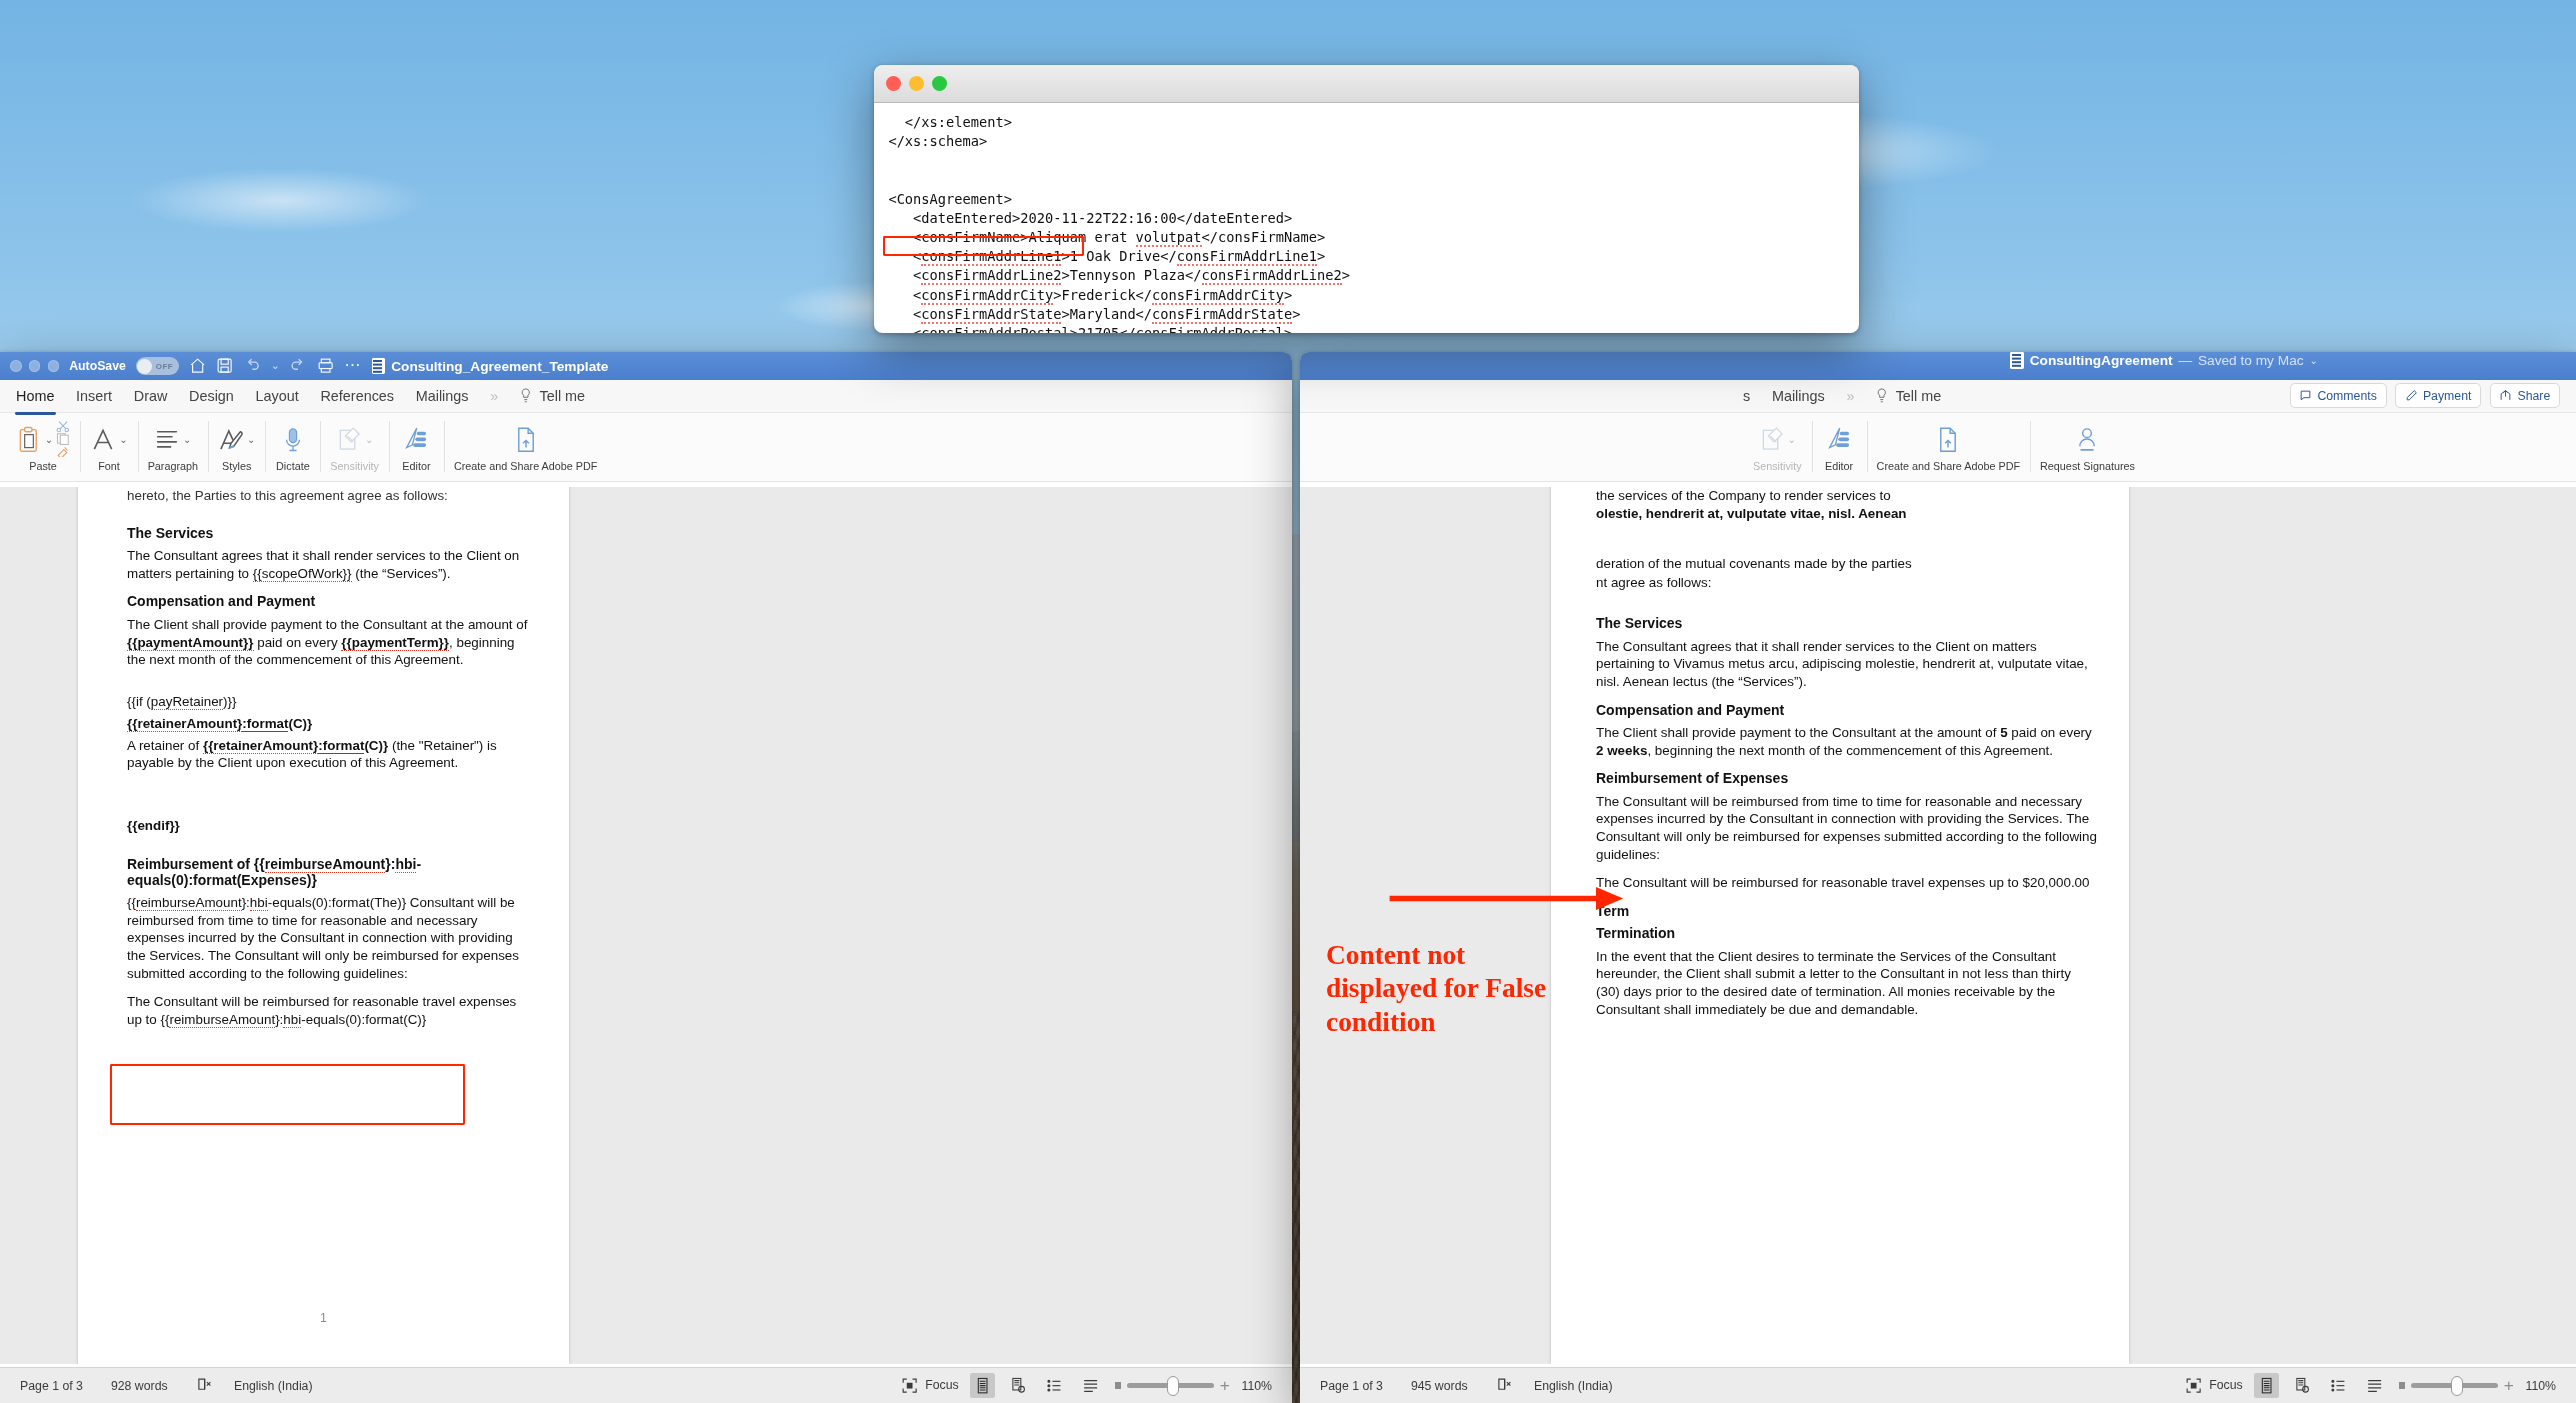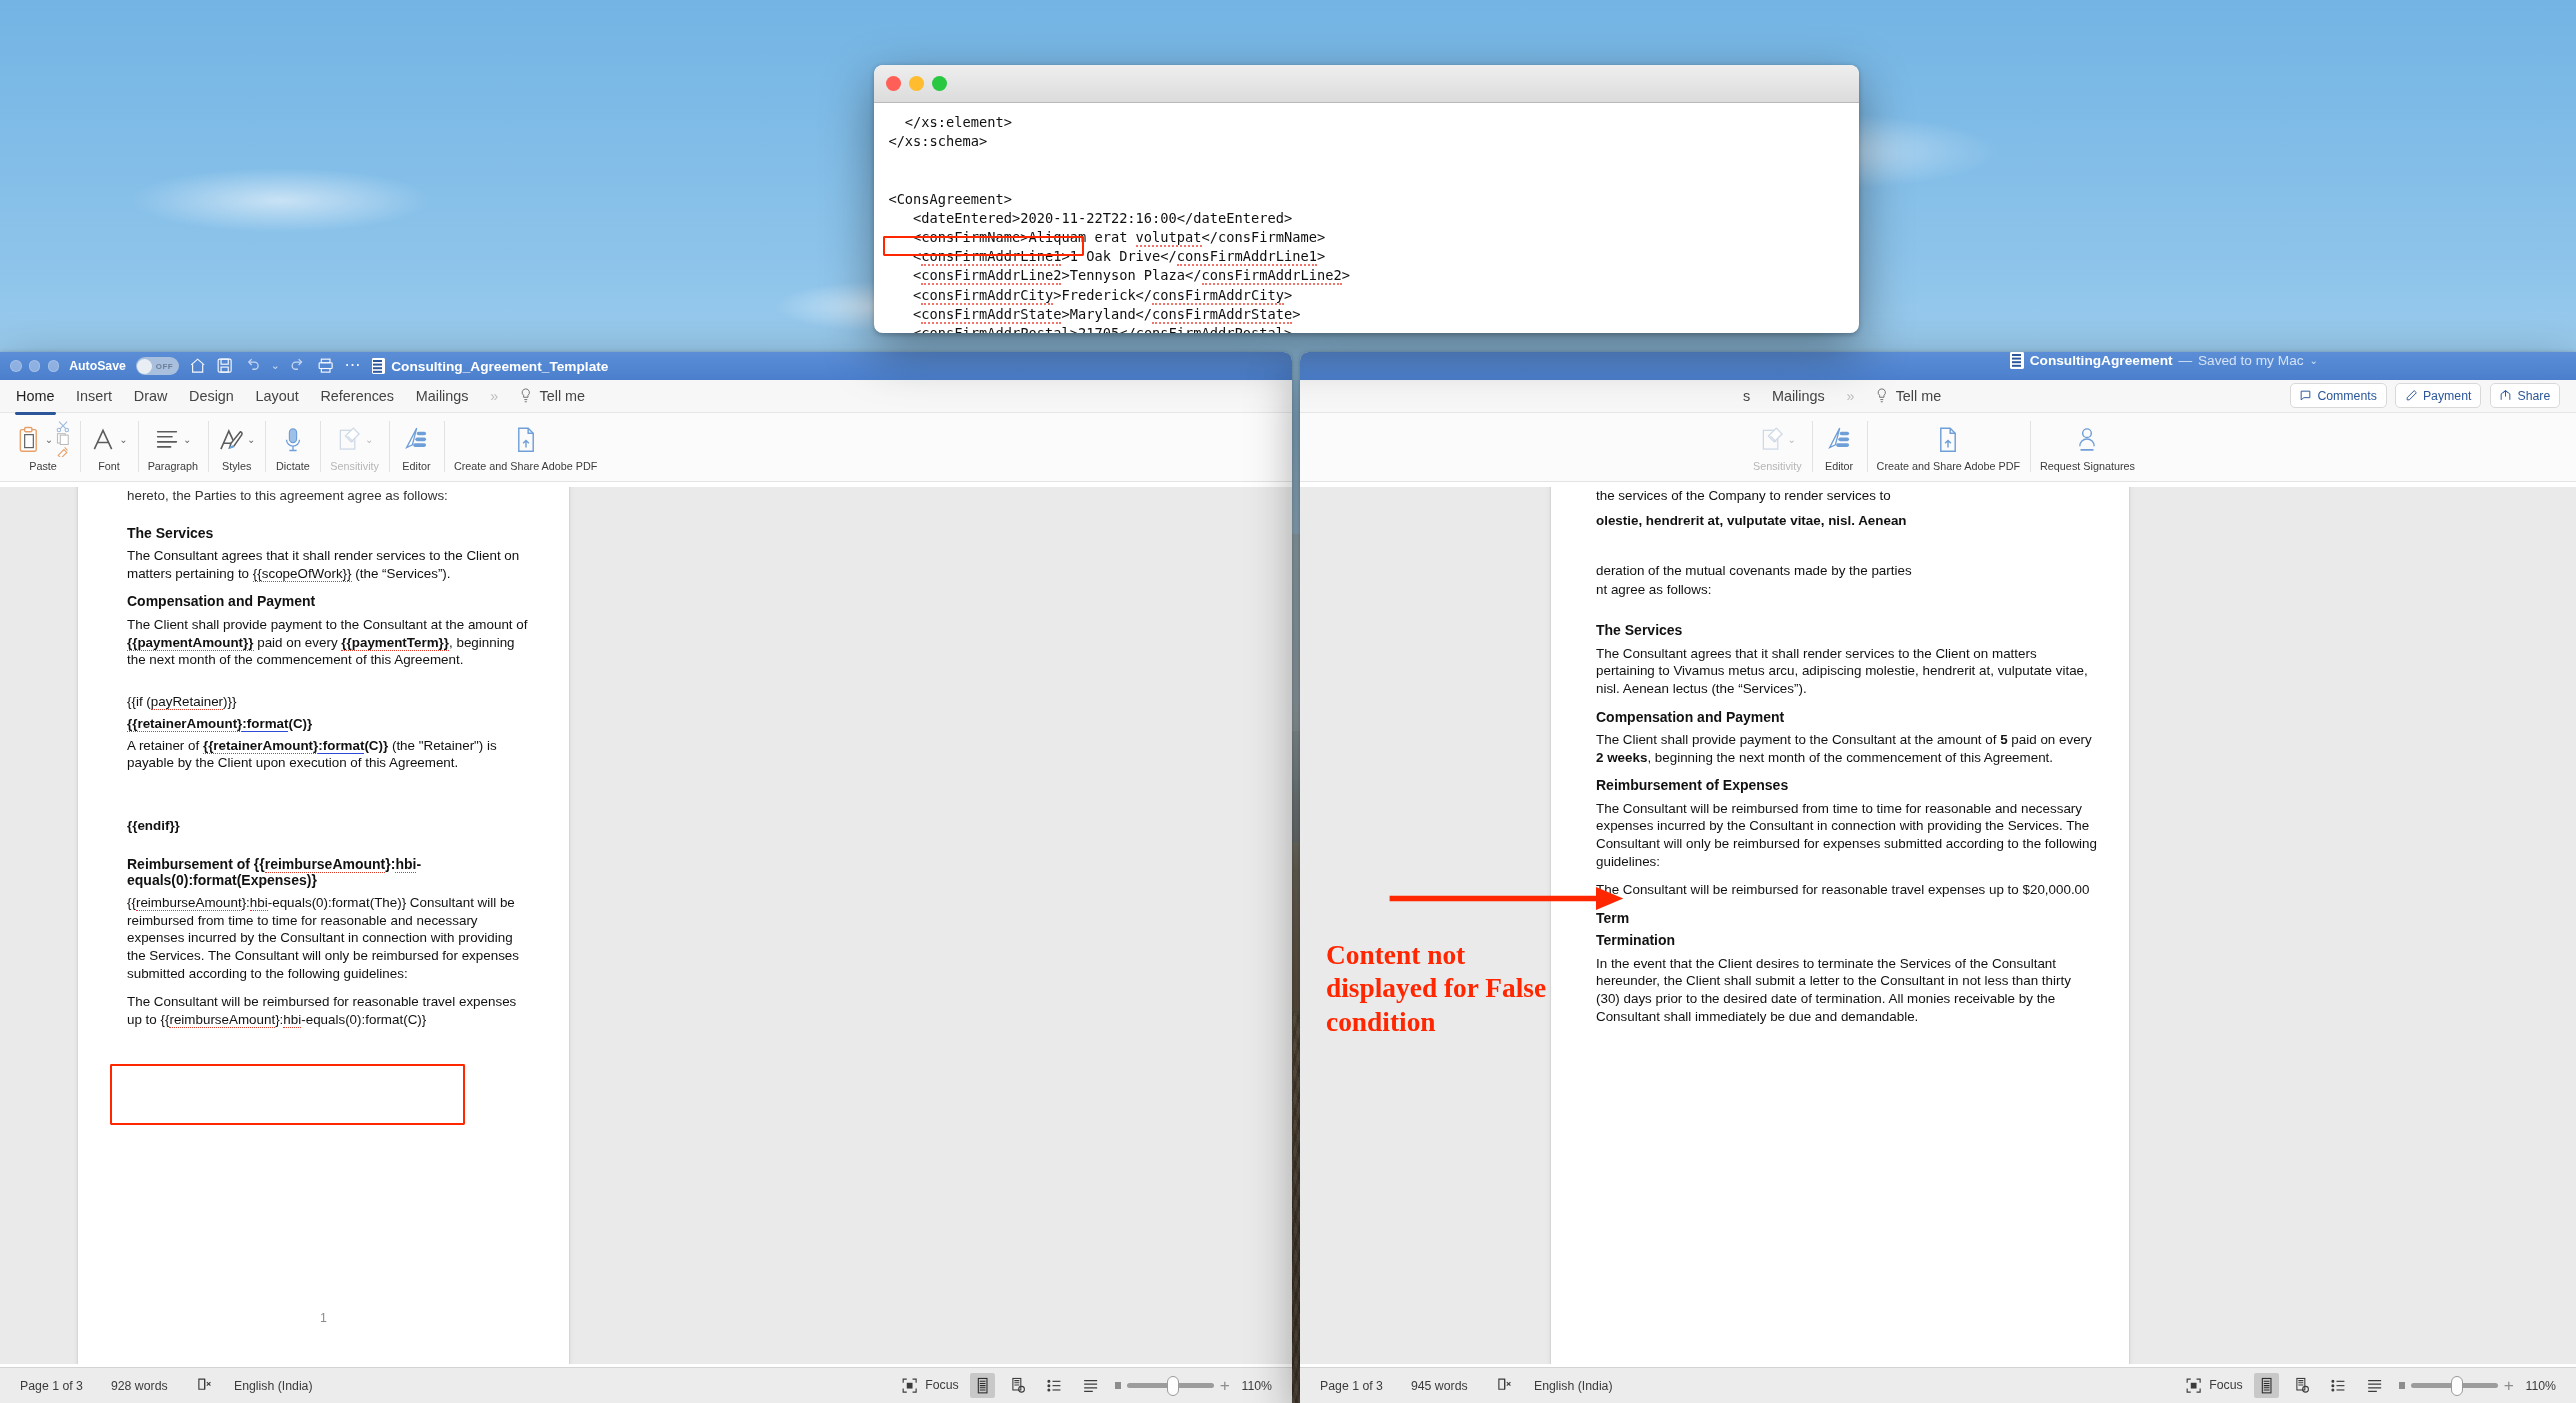--- a/index.html
+++ b/index.html
@@ -597,7 +597,7 @@
     <div class="page" style="left:251px; top:-94px; width:578px; height:1011px;">
       <div style="position:absolute; left:45px; top:94px; right:32px; overflow:hidden; height:852px;">
         <div class="doc-text">
-          <div class="doc-p" style="margin-bottom:7px;">the services of the Company to render services to</div>
+          <div class="doc-p" style="margin-bottom:0;">the services of the Company to render services to</div>
           <div class="doc-p" style="font-weight:bold; margin-bottom:33px;">olestie, hendrerit at, vulputate vitae, nisl. Aenean</div>
           <div class="doc-p" style="margin-bottom:1.4px;">deration of the mutual covenants made by the parties</div>
           <div class="doc-p" style="margin-bottom:23px;">nt agree as follows:</div>

